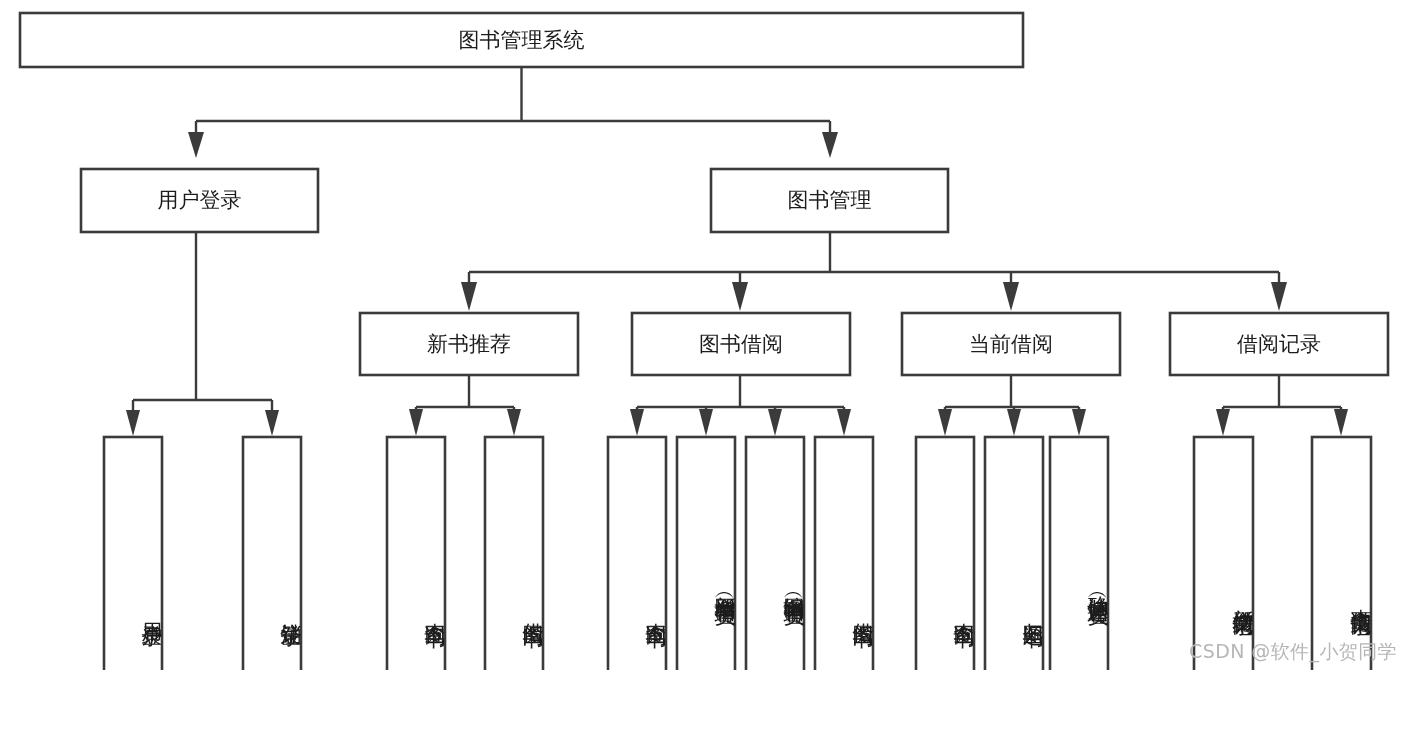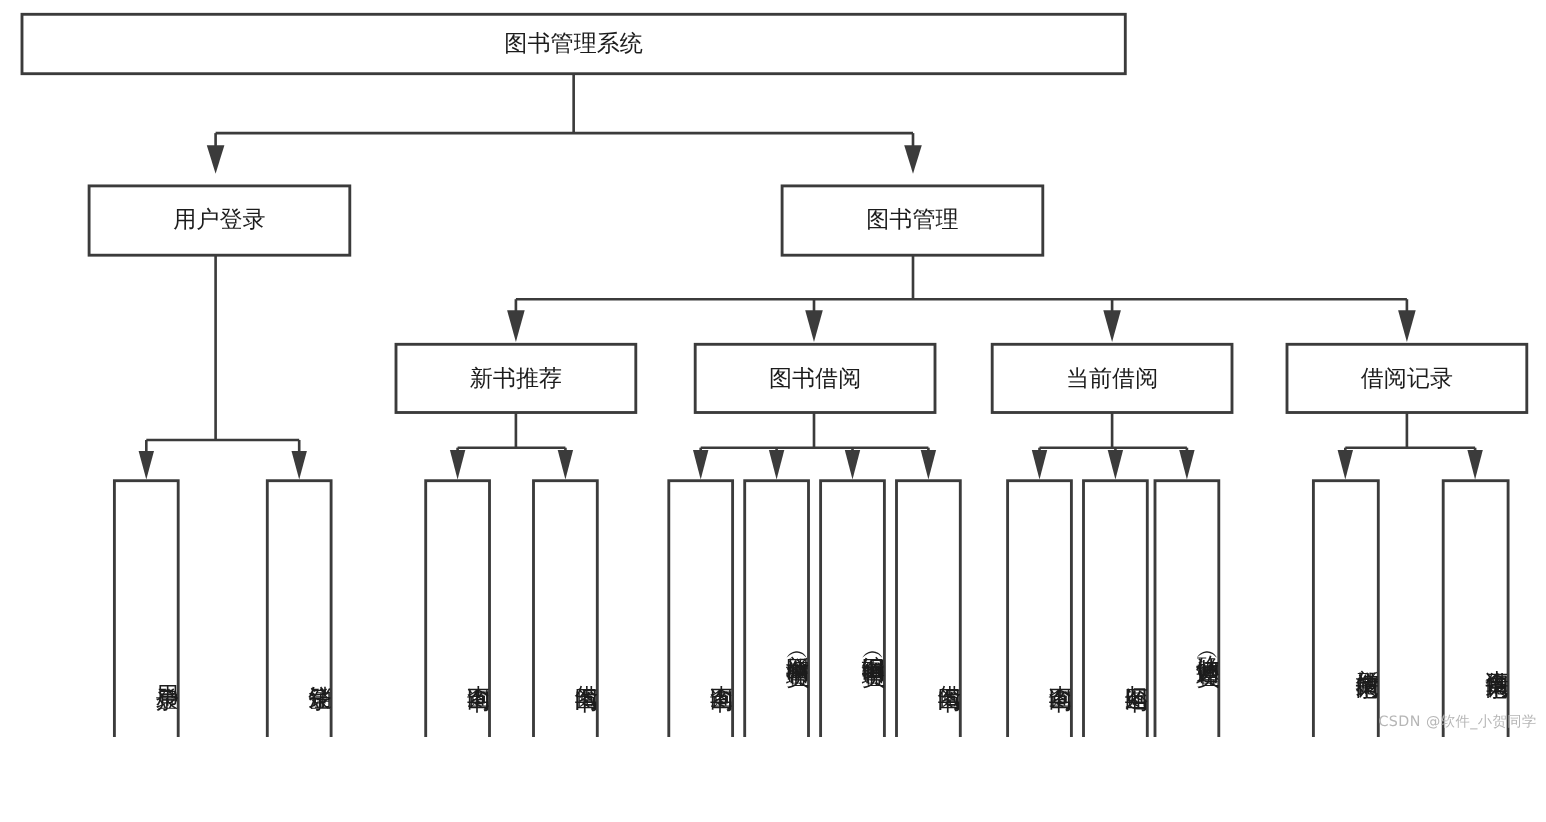--- a/index.html
+++ b/index.html
@@ -68,7 +68,7 @@
     right: 8px;
     bottom: 5px;
     font-family: "DejaVu Sans", "Liberation Sans", sans-serif;
-    font-size: 13px;
+    font-size: 19px;
     color: #b6b6b6;
     white-space: nowrap;
     letter-spacing: 0.4px;

